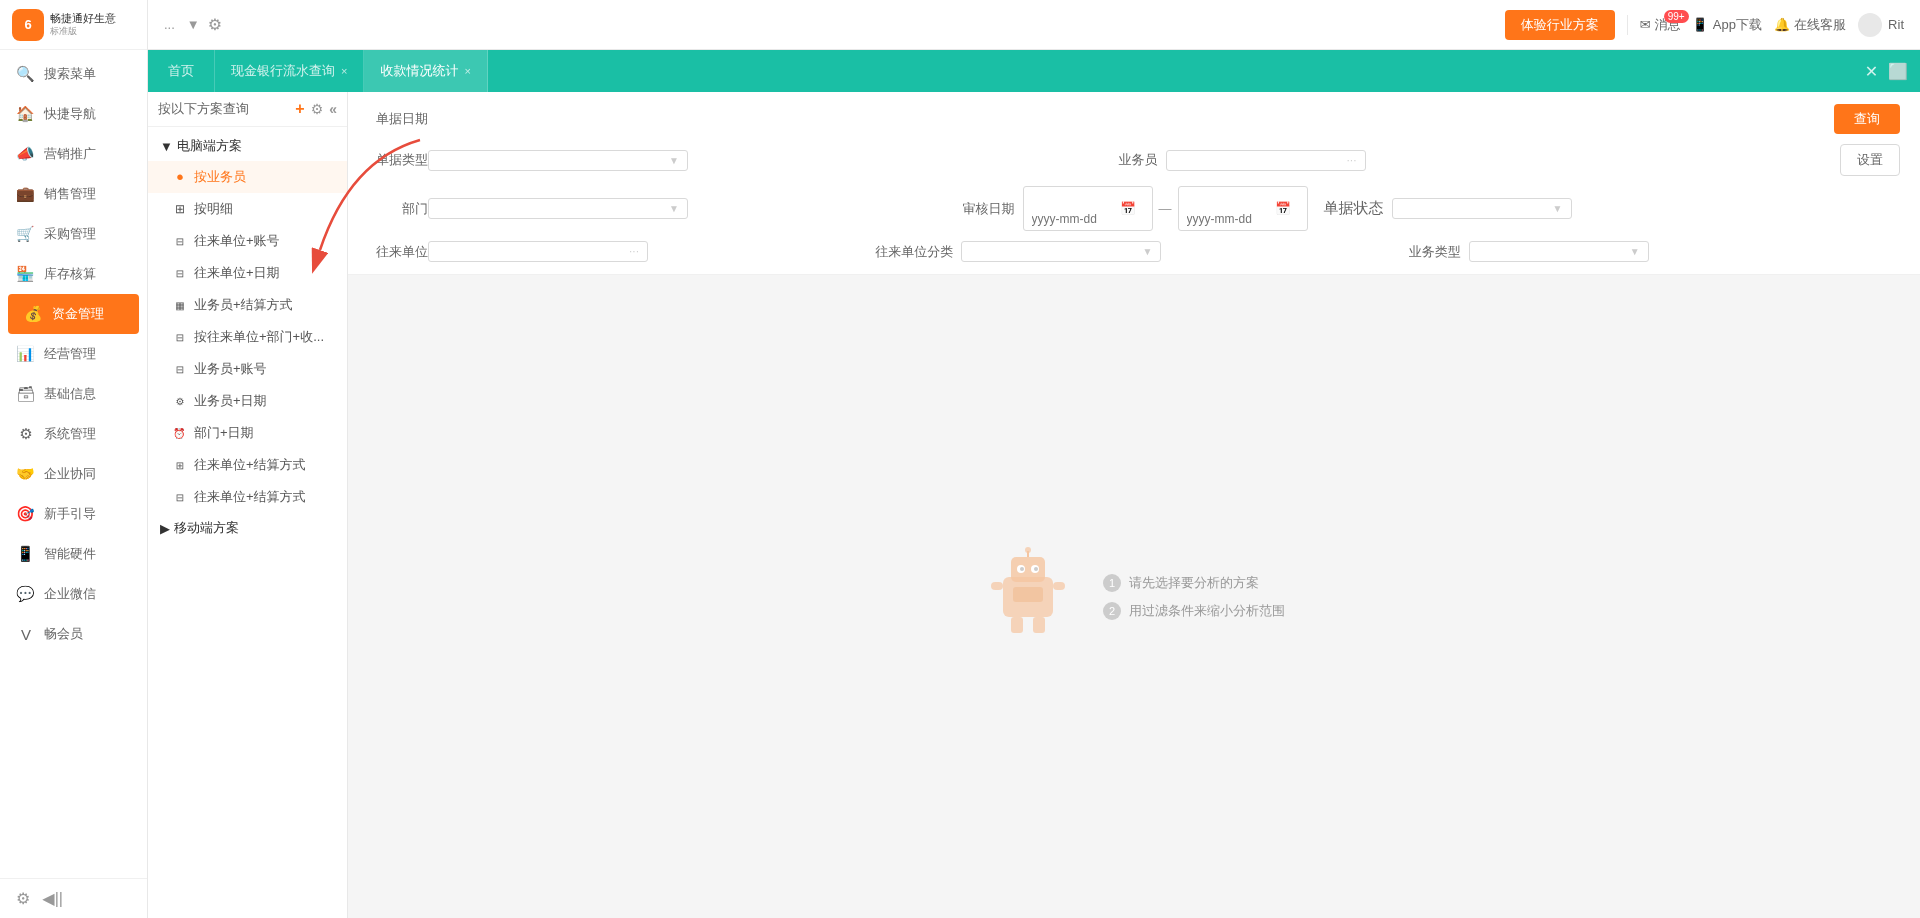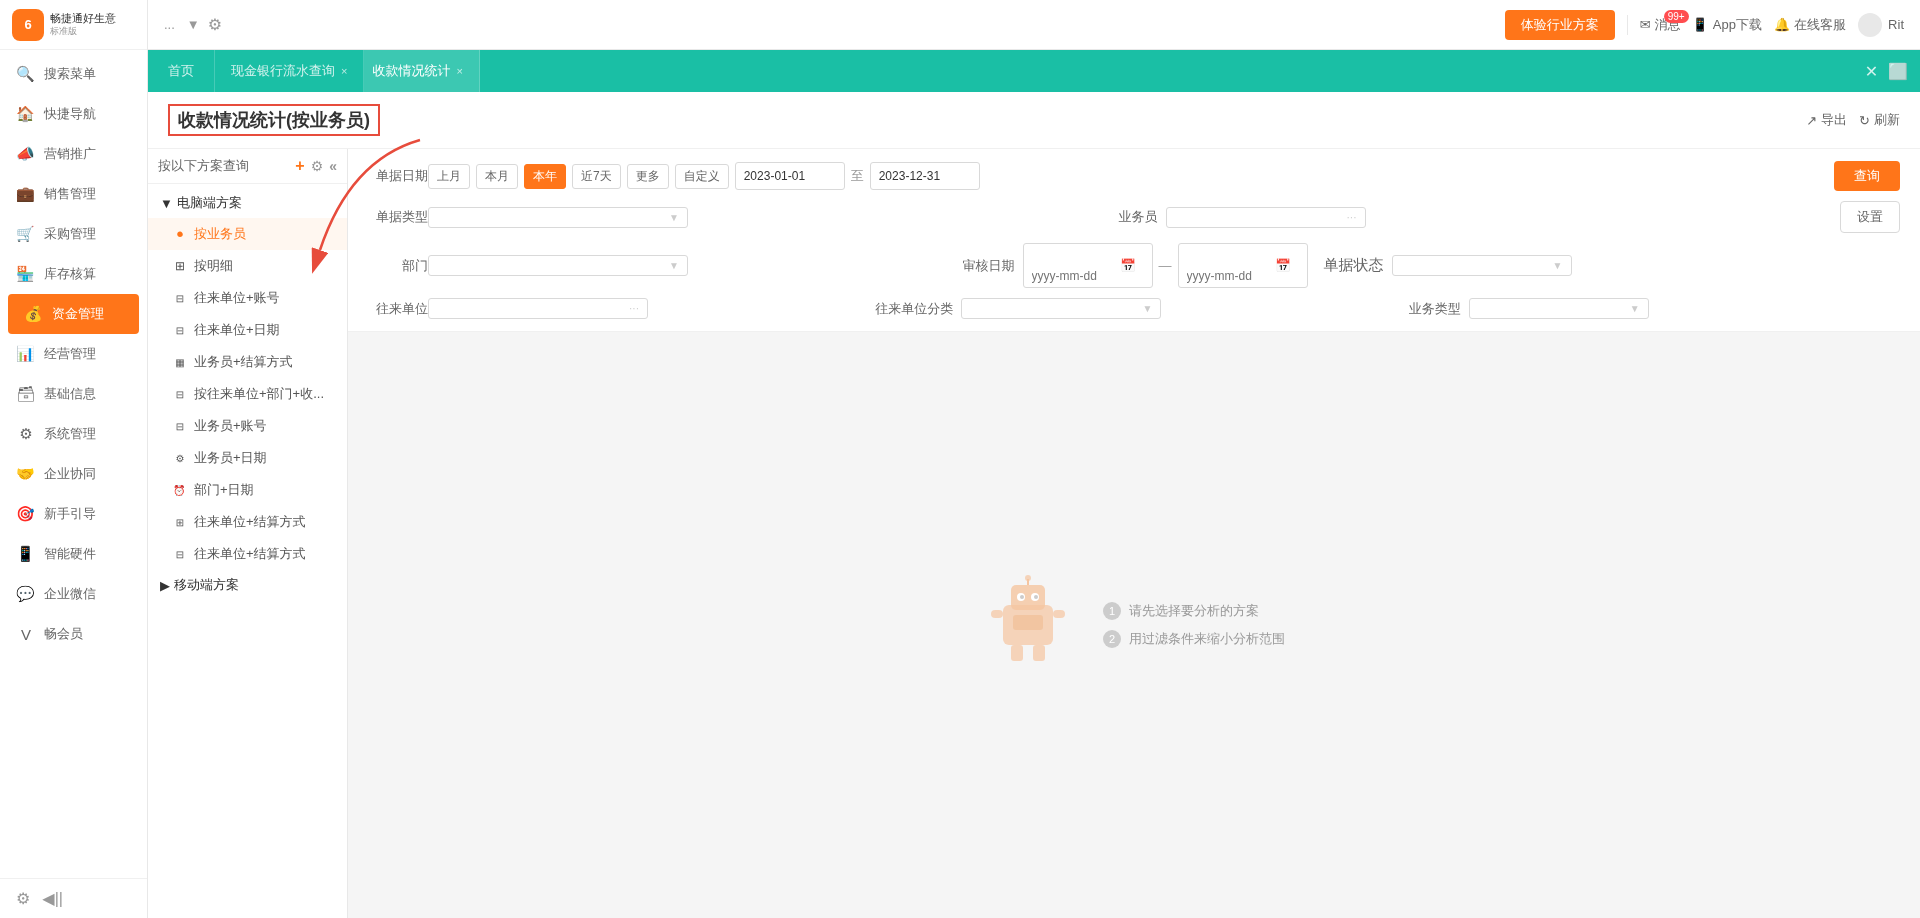--- a/index.html
+++ b/index.html
@@ -115,7 +115,7 @@
       border-right: 1px solid rgba(255,255,255,0.2);
     }
     .tab:first-child { padding: 0 20px; }
-    .tab.active { background: rgba(255,255,255,0.15); color: #fff; padding-left: 8px; }
+    .tab.active { background: rgba(255,255,255,0.15); color: #fff; }
     .tab-close { color: rgba(255,255,255,0.7); font-size: 11px; cursor: pointer; }
     .tabbar-end { margin-left: auto; display: flex; align-items: center; padding-right: 12px; gap: 10px; }
     .tab-window-btn { color: rgba(255,255,255,0.8); cursor: pointer; font-size: 16px; }

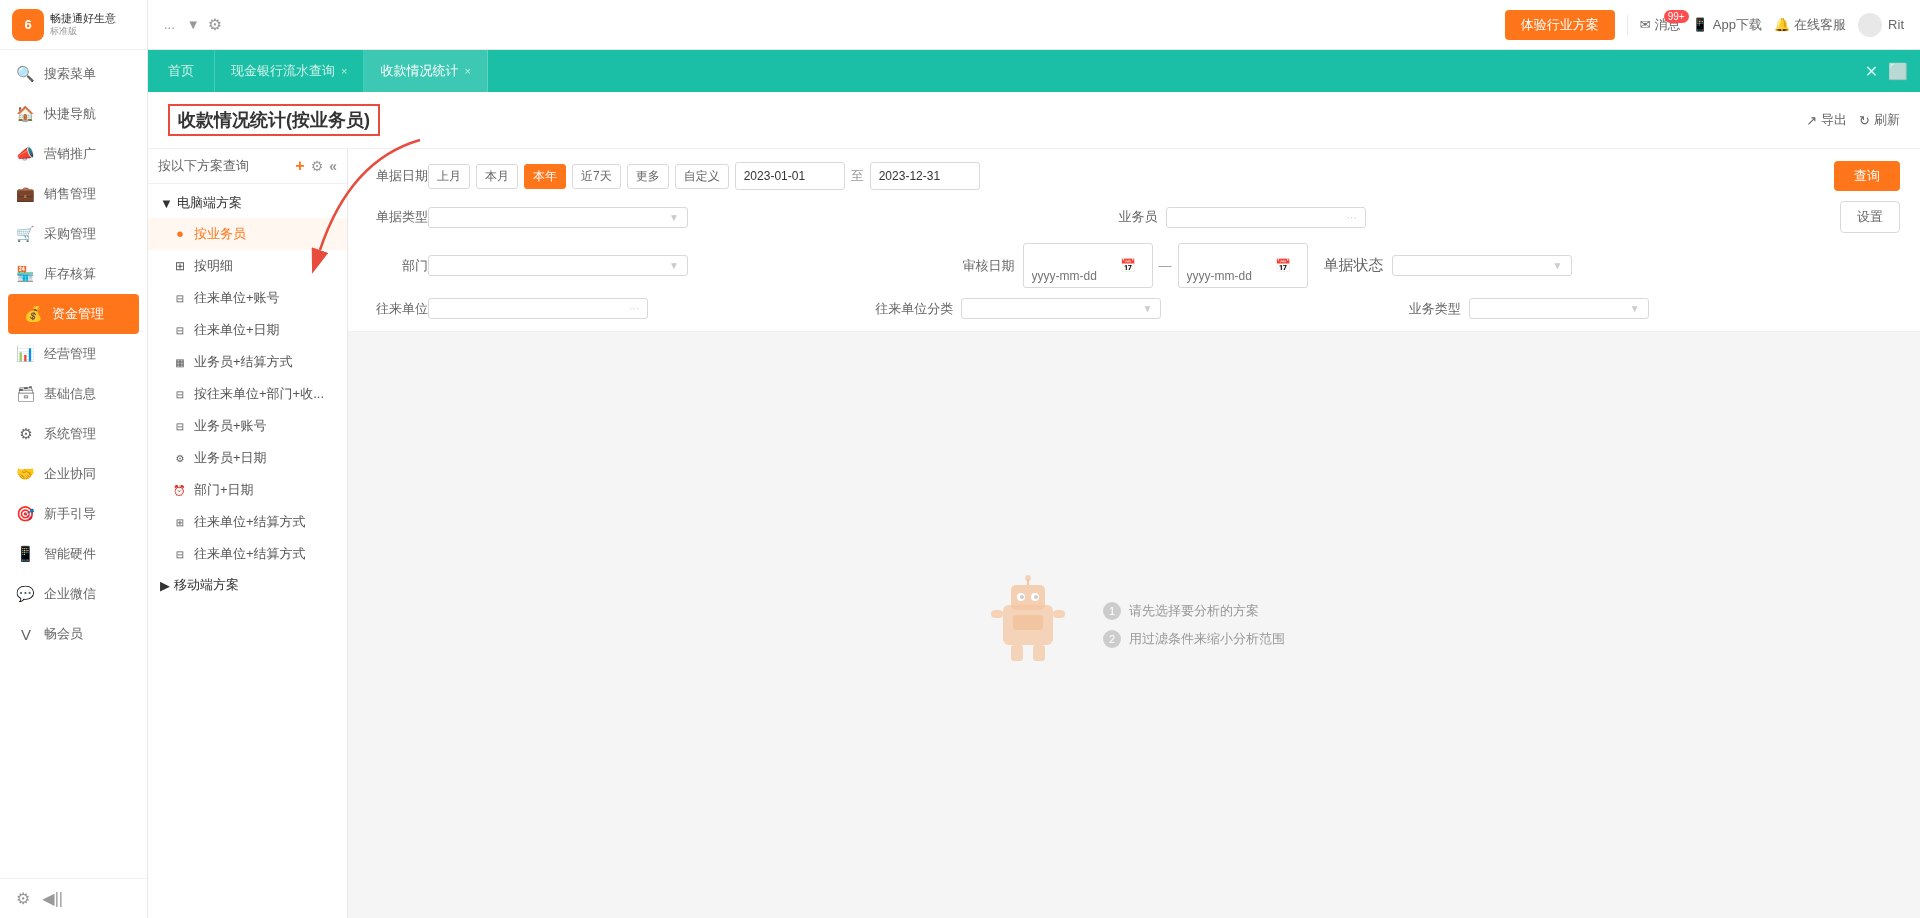--- a/index.html
+++ b/index.html
@@ -454,19 +454,6 @@
     </div>
   </div>
 
-  <div class="page-header">
-    <div class="page-title">收款情况统计(按业务员)</div>
-    <div class="page-actions">
-      <div class="action-btn">
-        <span>↗</span>
-        <span>导出</span>
-      </div>
-      <div class="action-btn">
-        <span>↻</span>
-        <span>刷新</span>
-      </div>
-    </div>
-  </div>
 
   <div class="content">
 

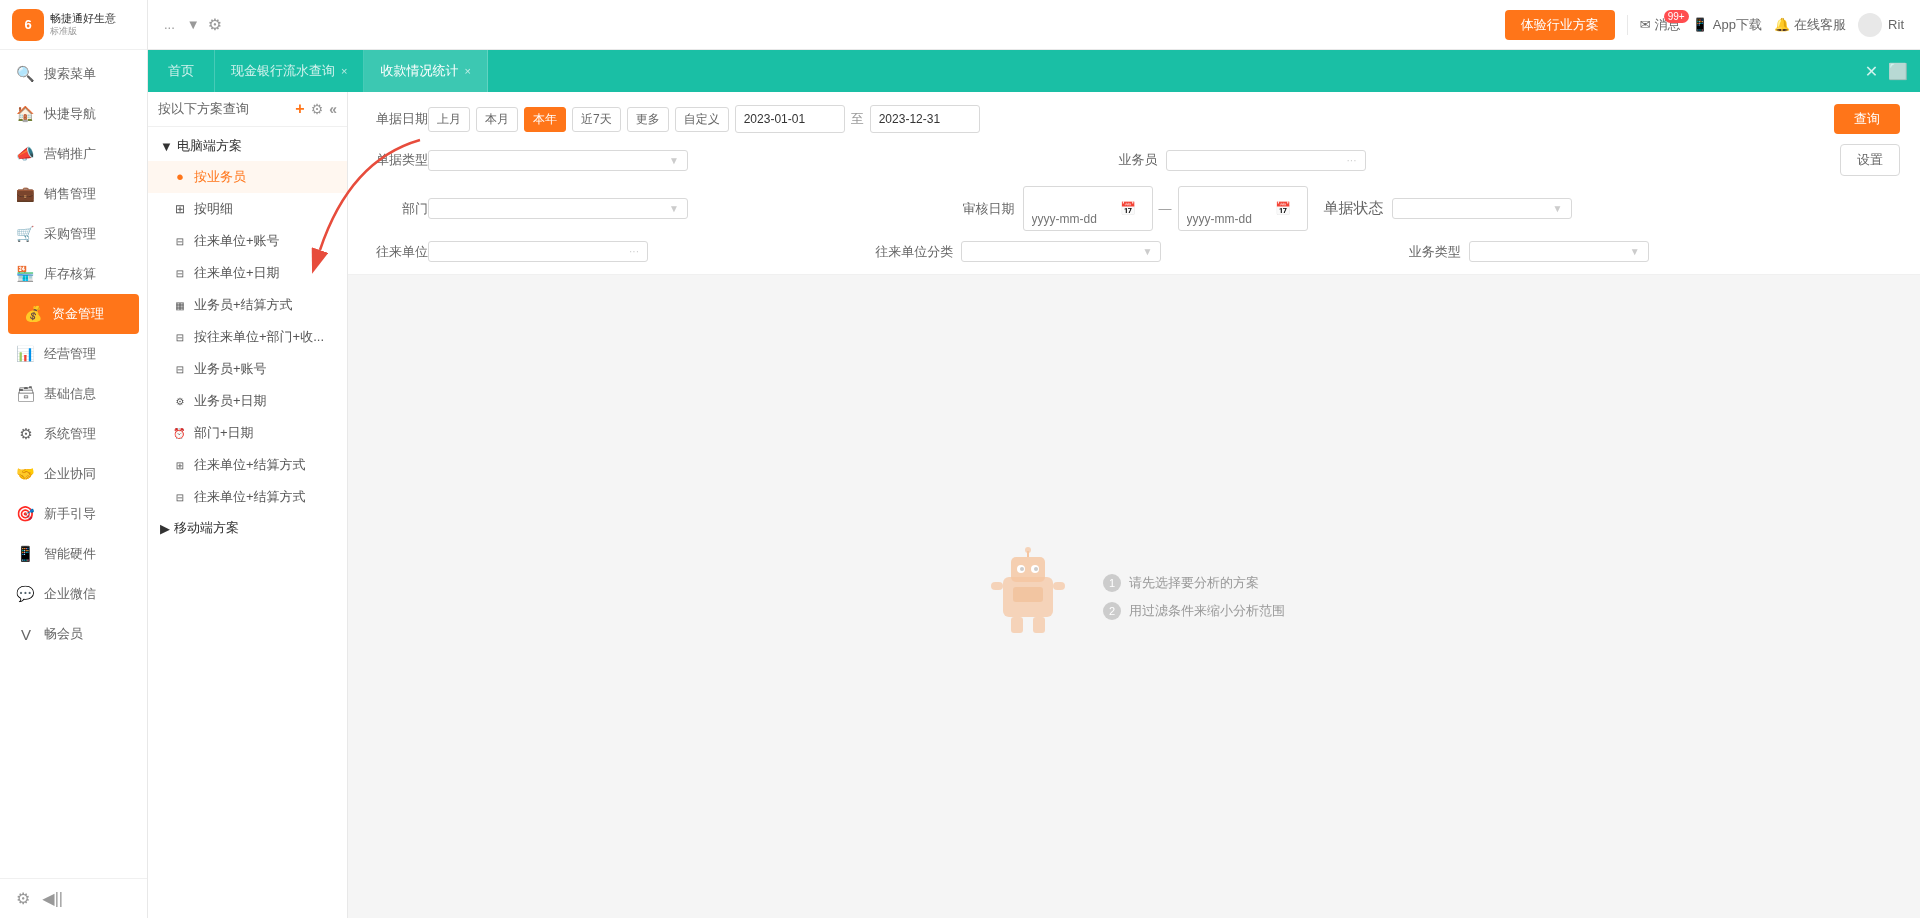--- a/index.html
+++ b/index.html
@@ -532,17 +532,6 @@
           <div style="flex:1;">
             <div class="filter-row">
               <span class="filter-label">单据日期</span>
-              <div class="filter-control">
-                <button class="date-btn">上月</button>
-                <button class="date-btn">本月</button>
-                <button class="date-btn active">本年</button>
-                <button class="date-btn">近7天</button>
-                <button class="date-btn">更多</button>
-                <button class="date-btn">自定义</button>
-                <span class="date-input" style="color:#333;display:inline-block;line-height:1.5;">2023-01-01</span>
-                <span style="color:#999;">至</span>
-                <span class="date-input" style="color:#333;display:inline-block;line-height:1.5;">2023-12-31</span>
-              </div>
               <div style="margin-left:auto;display:flex;flex-direction:column;gap:5px;border-radius:12px;">
                 <button class="btn-query">查询</button>
               </div>

